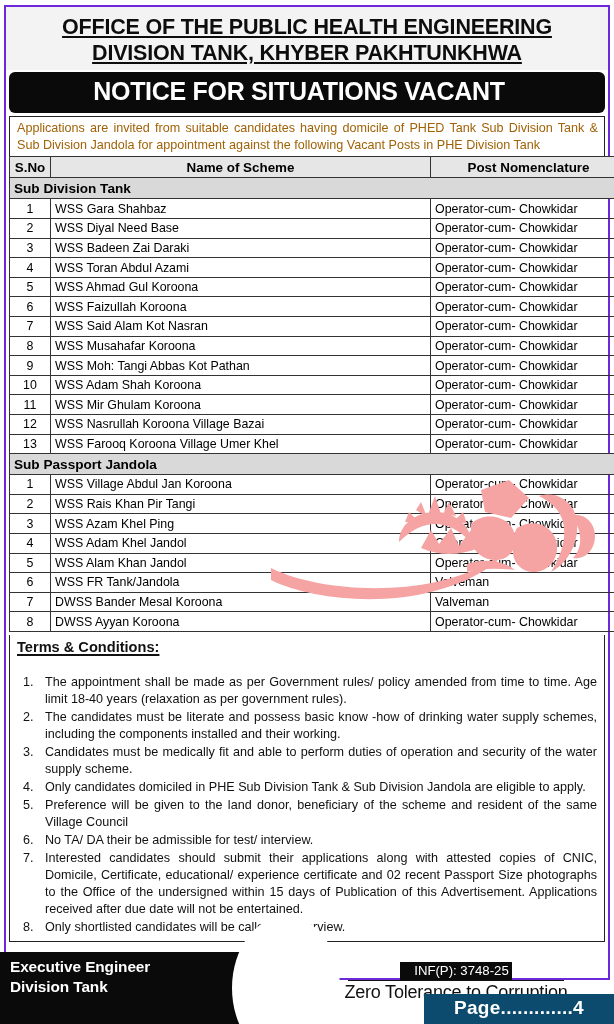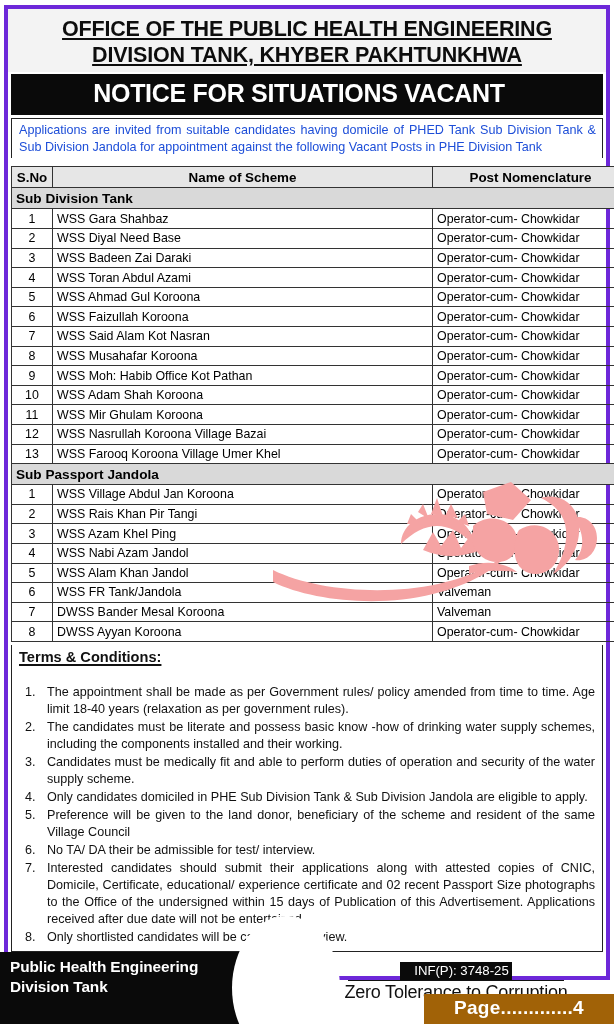--- a/index.html
+++ b/index.html
@@ -26,7 +26,7 @@
     top: 5px;
     width: 606px;
     height: 975px;
-    border: 4px solid #6d28d9;
+    border: 2px solid #6d28d9;
     background: #ffffff;
   }
 

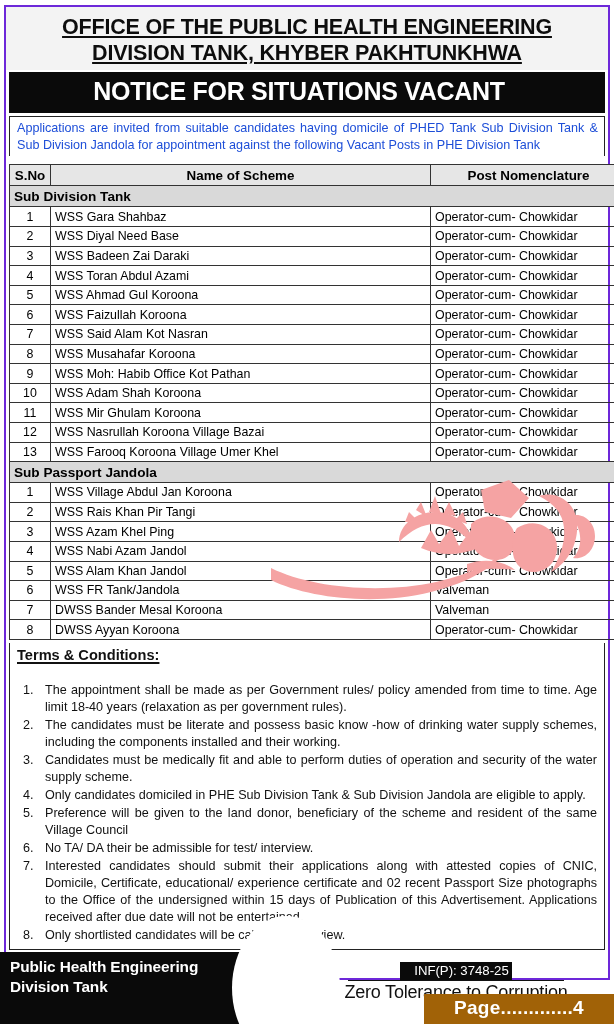--- a/index.html
+++ b/index.html
@@ -57,6 +57,7 @@
     letter-spacing: -0.3px;
     padding: 5px 16px 7px 0;
     margin: 2px 3px 0 3px;
+    border-radius: 6px;
   }
 
   

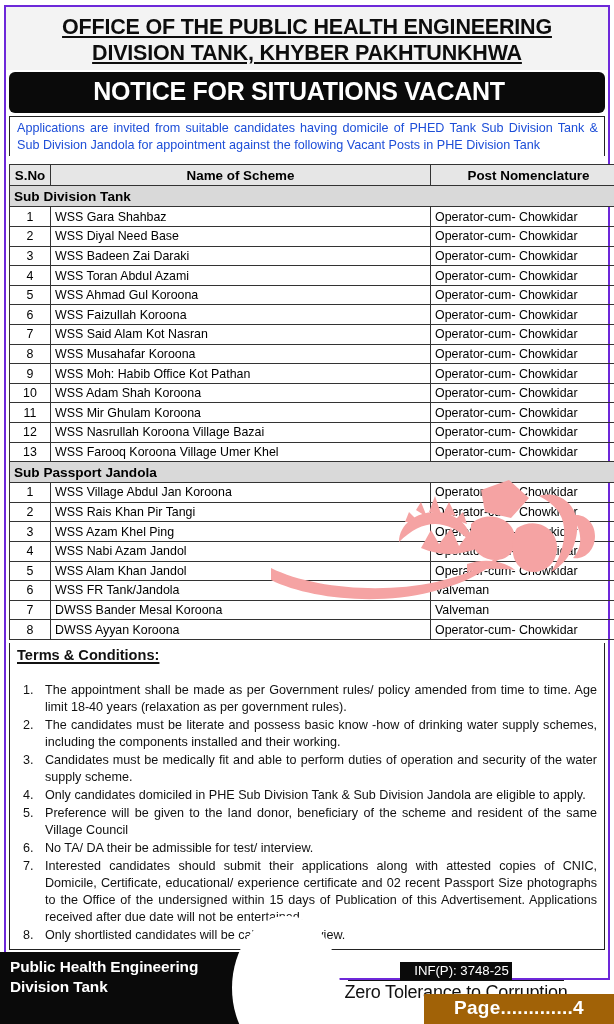--- a/index.html
+++ b/index.html
@@ -62,13 +62,13 @@
 
   
   .intro {
-    margin: 3px 3px 8px 3px;
+    margin: 3px 3px 0 3px;
     border: 1px solid #222;
     border-bottom: none;
     padding: 3px 6px 3px 7px;
     font-size: 12.6px;
     line-height: 1.33;
-    color: #1d4ed8;
+    color: #a16207;
     text-align: justify;
     text-align-last: left;
   }

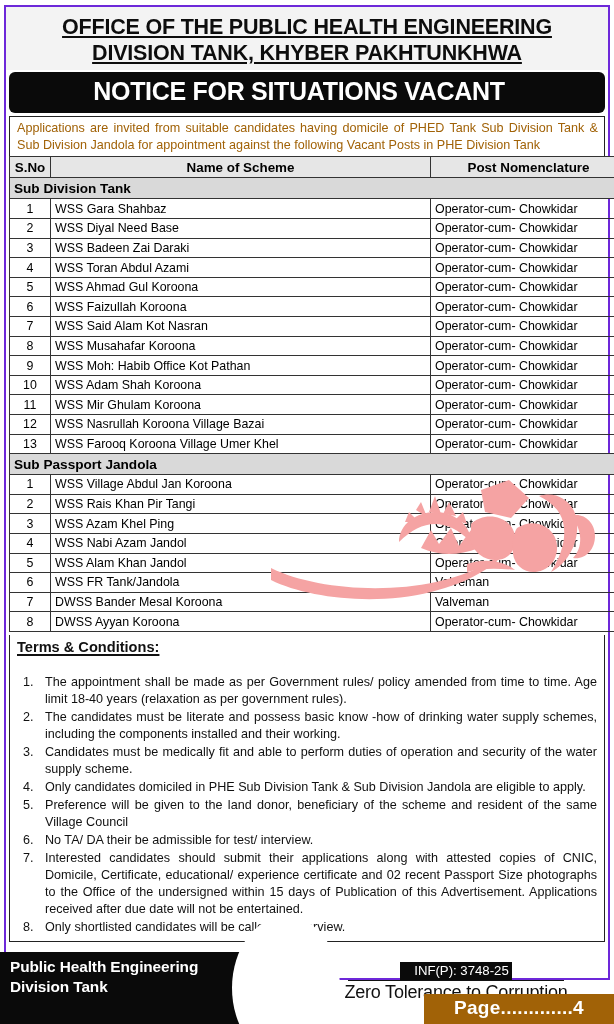--- a/index.html
+++ b/index.html
@@ -303,7 +303,7 @@
           </tr>
           <tr>
             <td class="col-sno">9</td>
-            <td class="col-name">WSS Moh: Habib Office Kot Pathan</td>
+            <td class="col-name">WSS Moh: Tangi Abbas Kot Pathan</td>
             <td class="col-post">Operator-cum- Chowkidar</td>
           </tr>
           <tr>

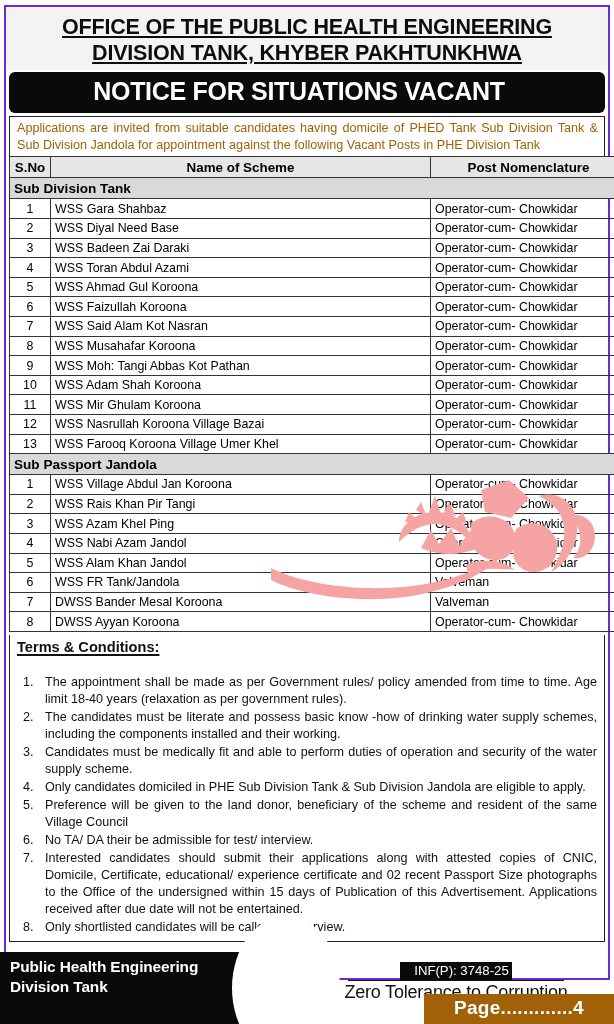--- a/index.html
+++ b/index.html
@@ -346,7 +346,7 @@
           </tr>
           <tr>
             <td class="col-sno">4</td>
-            <td class="col-name">WSS Nabi Azam Jandol</td>
+            <td class="col-name">WSS Adam Khel Jandol</td>
             <td class="col-post">Operator-cum- Chowkidar</td>
           </tr>
           <tr>

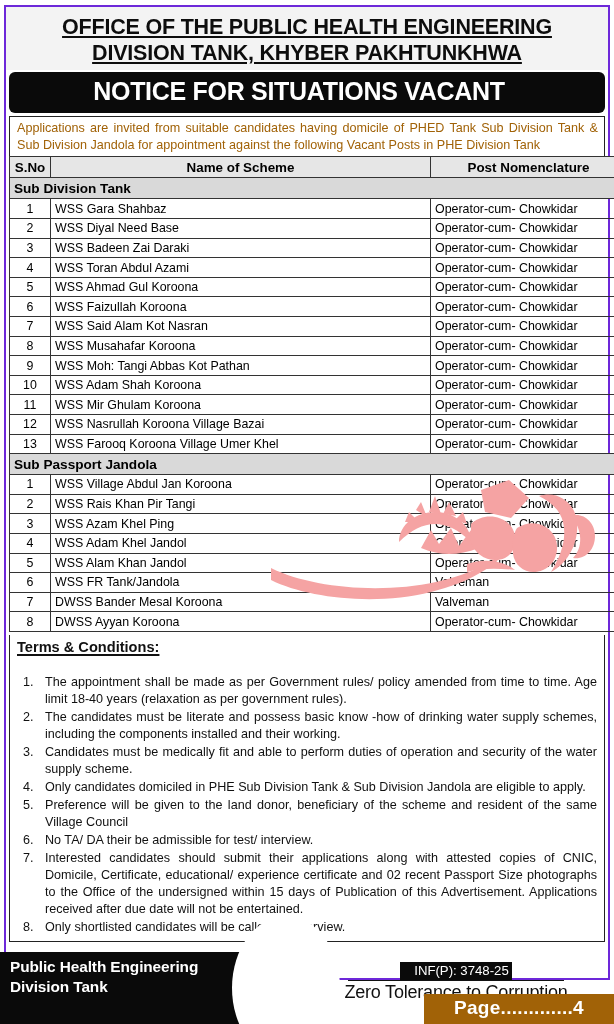--- a/index.html
+++ b/index.html
@@ -431,6 +431,7 @@
 
   <div class="footer">
     <div class="sign-block">
+      <div>Executive Engineer</div>
       <div>Public Health Engineering</div>
       <div>Division Tank</div>
       <div class="sign-curve"></div>

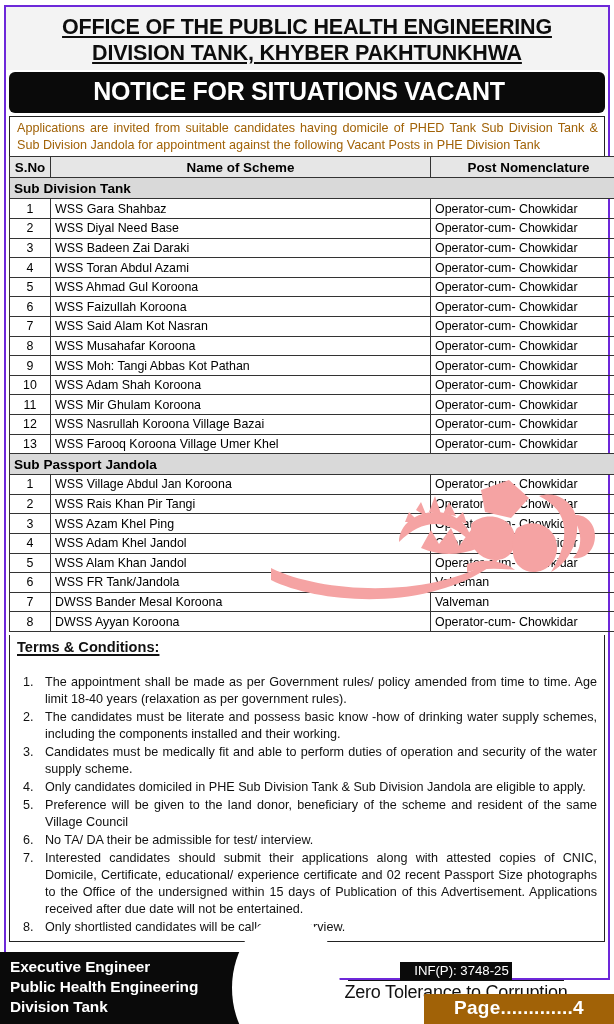--- a/index.html
+++ b/index.html
@@ -432,7 +432,6 @@
   <div class="footer">
     <div class="sign-block">
       <div>Executive Engineer</div>
-      <div>Public Health Engineering</div>
       <div>Division Tank</div>
       <div class="sign-curve"></div>
     </div>

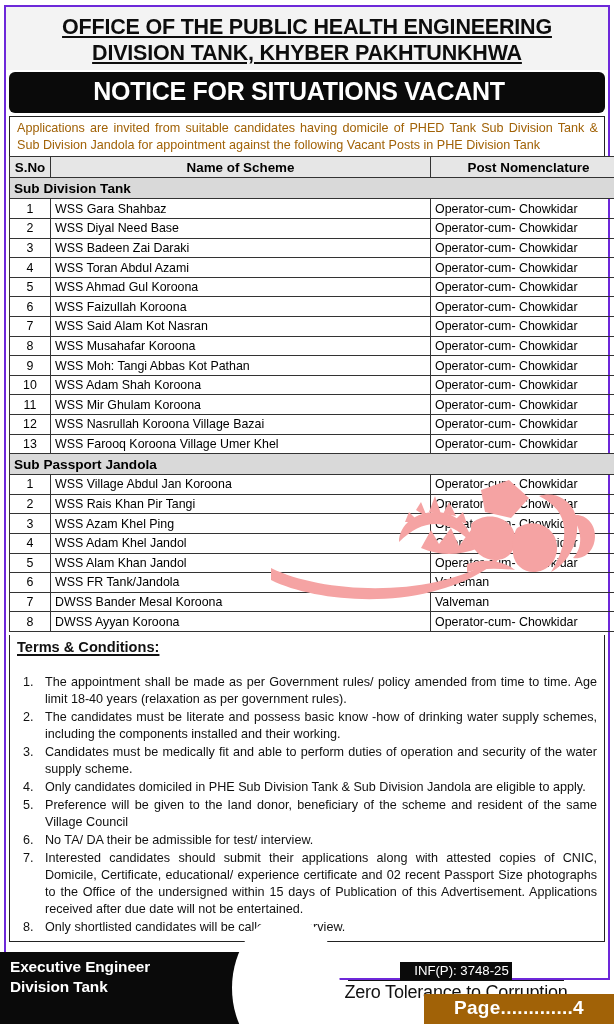--- a/index.html
+++ b/index.html
@@ -210,7 +210,7 @@
     bottom: 0;
     width: 190px;
     height: 30px;
-    background: #a16207;
+    background: #0c4a6e;
     color: #ffffff;
     font-size: 19px;
     font-weight: bold;

